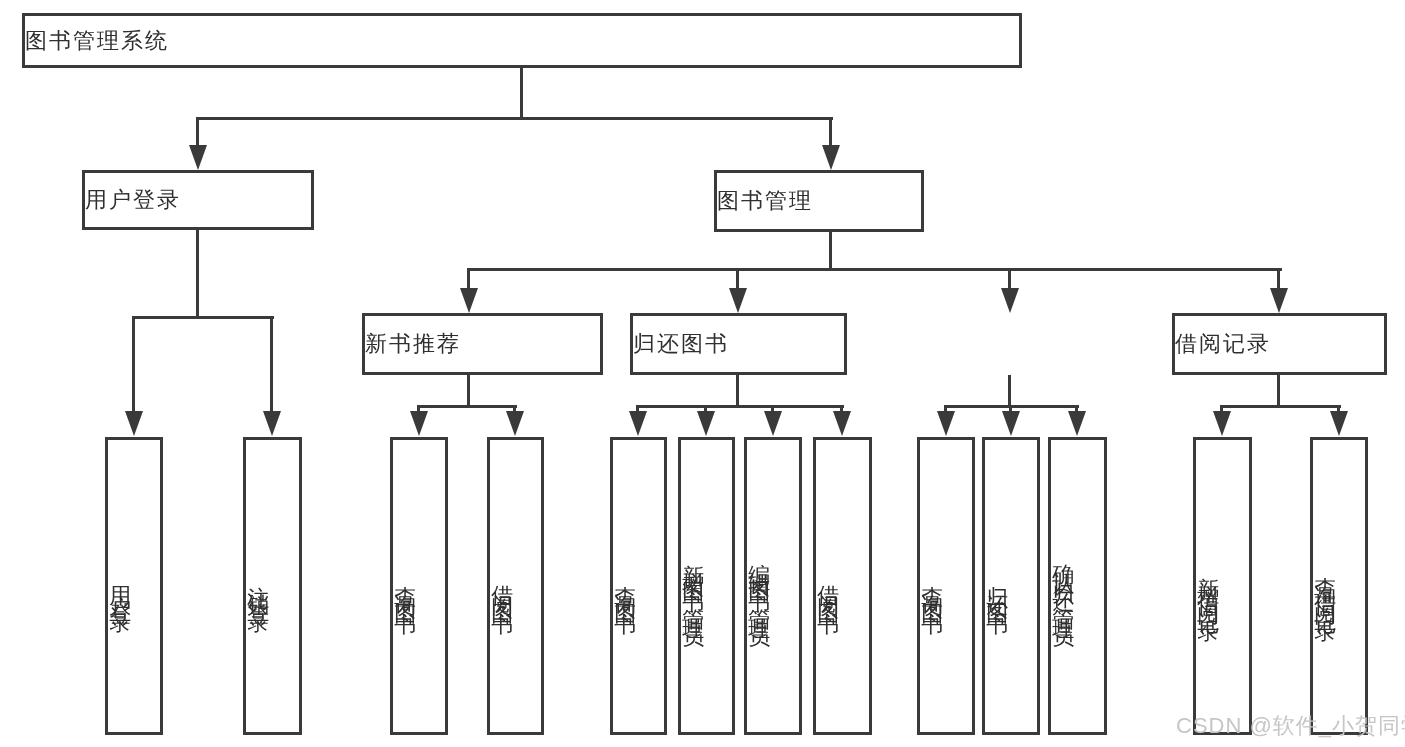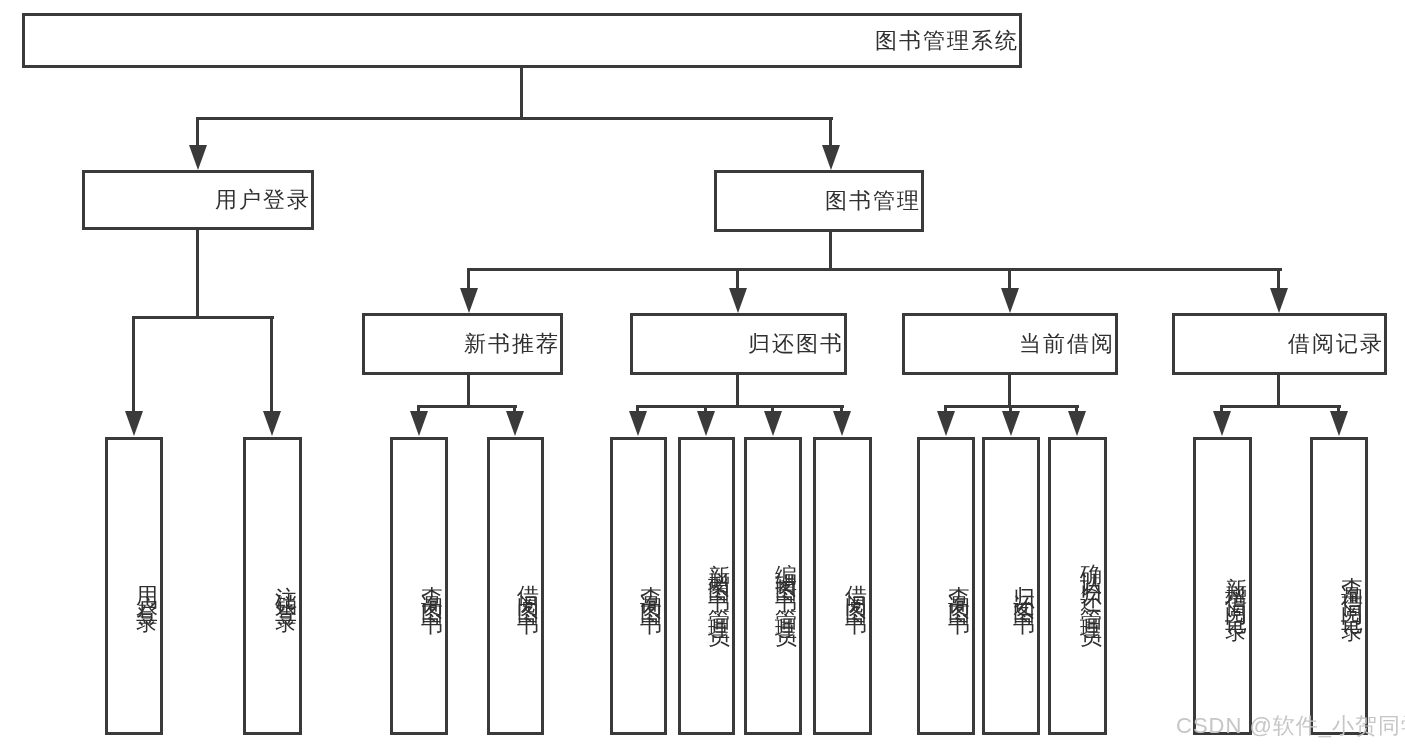--- a/index.html
+++ b/index.html
@@ -23,7 +23,7 @@
     border:3px solid var(--line);
     display:flex;
     align-items:center;
-    justify-content:flex-end;
+    justify-content:flex-start;
     z-index:2;
   }
   .lbl{

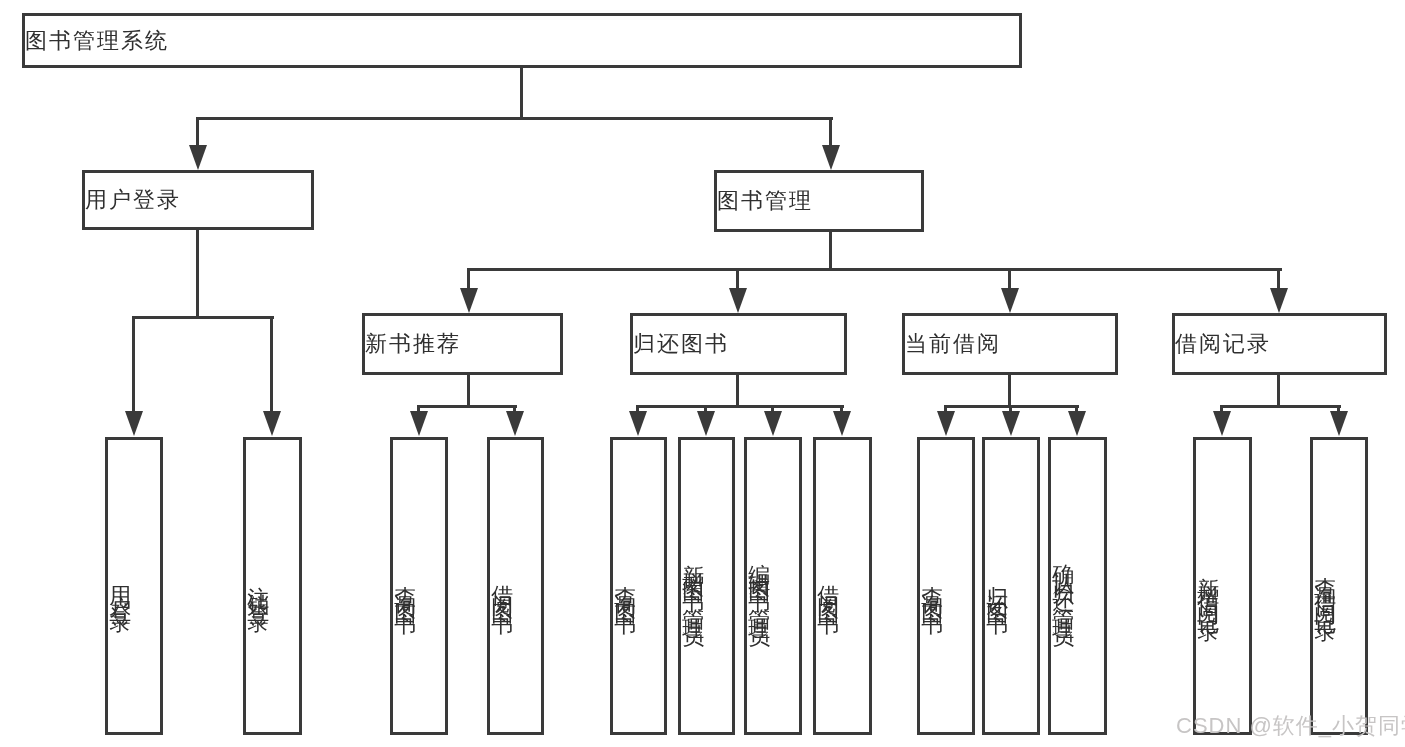--- a/index.html
+++ b/index.html
@@ -100,7 +100,7 @@
   <div class="vline" style="left:1277px;top:268px;height:23px"></div>
   <div class="arrow" style="left:1270px;top:288px"></div>
 
-  <div class="box" style="left:362px;top:313px;width:201px;height:62px">
+  <div class="box" style="left:362px;top:313px;width:241px;height:62px">
     <span class="lbl">新书推荐</span>
   </div>
   <div class="box" style="left:630px;top:313px;width:217px;height:62px">

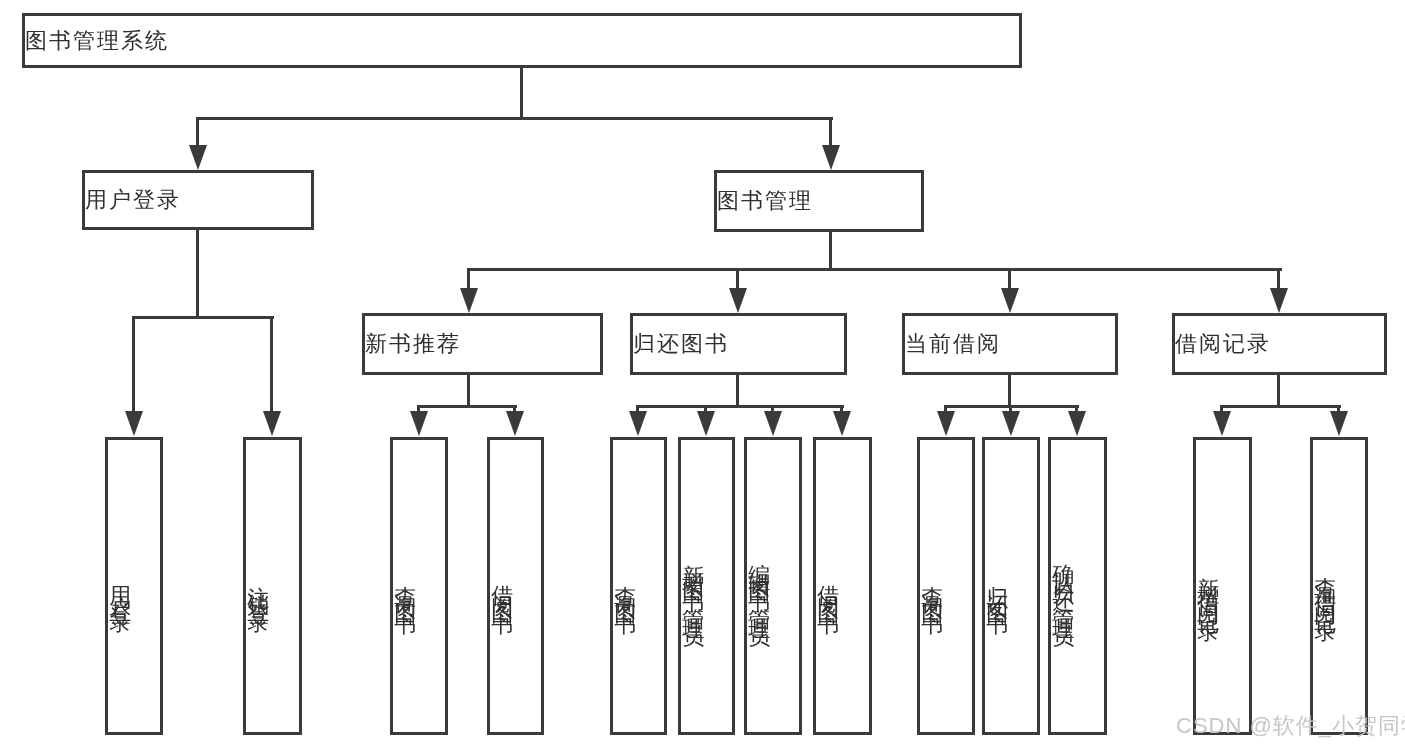--- a/index.html
+++ b/index.html
@@ -106,9 +106,6 @@
   <div class="box" style="left:630px;top:313px;width:217px;height:62px">
     <span class="lbl">归还图书</span>
   </div>
-  <div class="box" style="left:902px;top:313px;width:216px;height:62px">
-    <span class="lbl">当前借阅</span>
-  </div>
   <div class="box" style="left:1172px;top:313px;width:215px;height:62px">
     <span class="lbl">借阅记录</span>
   </div>

